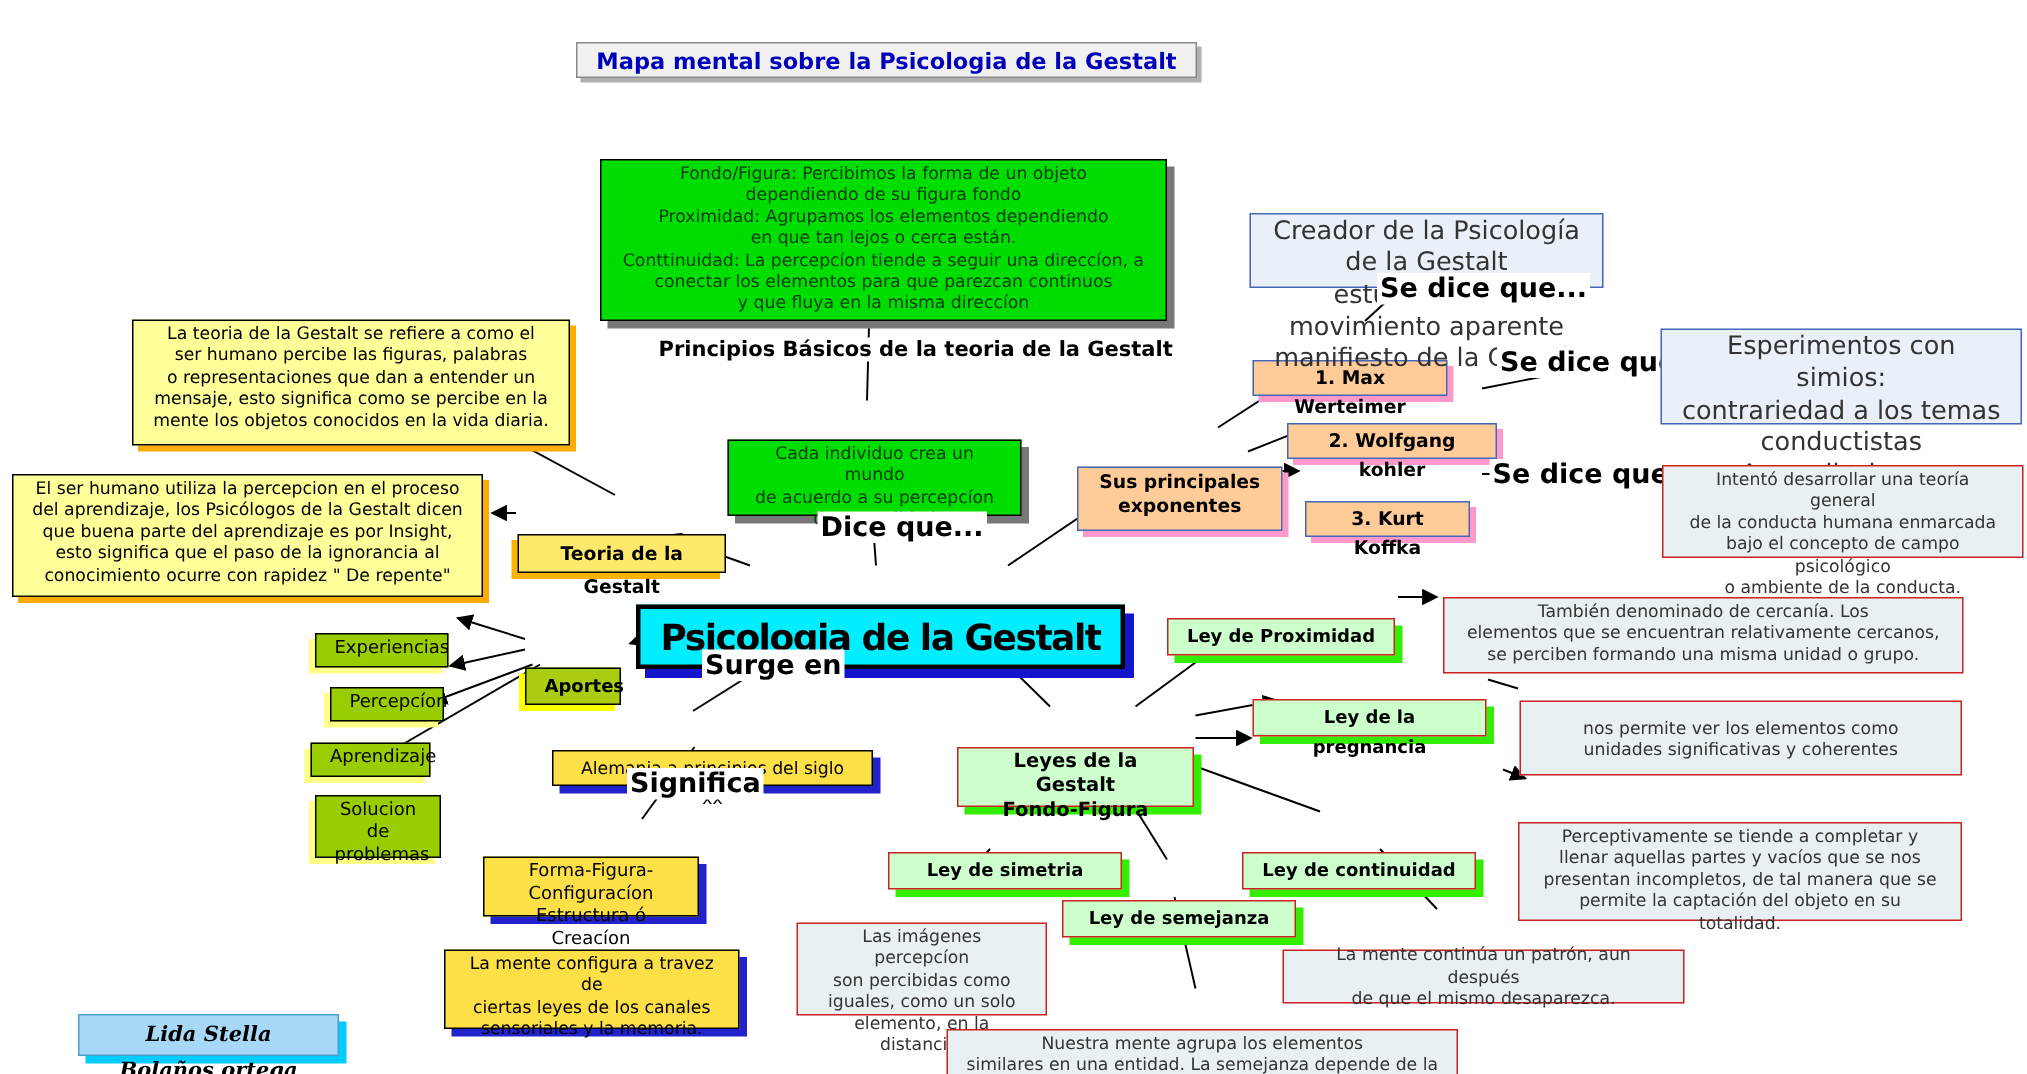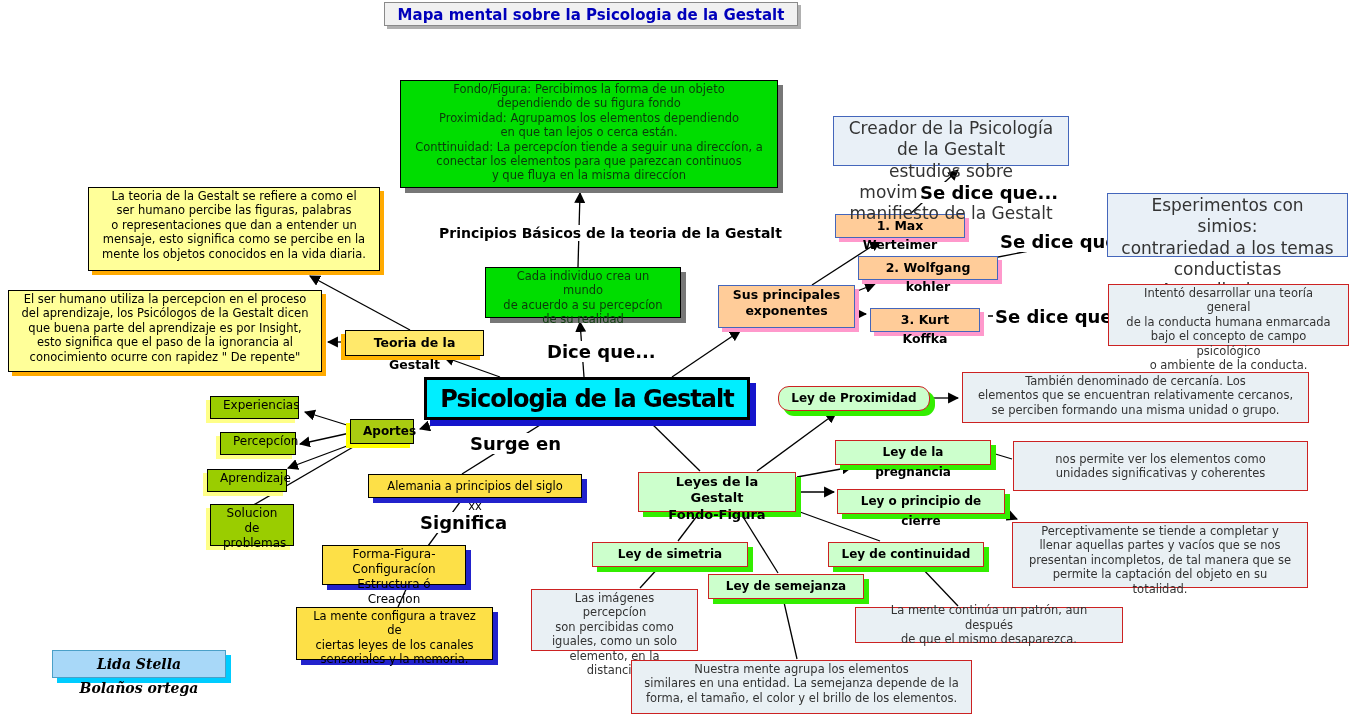--- a/index.html
+++ b/index.html
@@ -7,7 +7,7 @@
           font-family:"DejaVu Sans","Liberation Sans",sans-serif;}
   svg.edges{position:absolute;left:0;top:0;width:1351px;height:716px;pointer-events:none;}
   .node{position:absolute;box-sizing:border-box;text-align:center;white-space:pre-line;
-        line-height:1.25;color:#000;padding:1px 12px;}
+        line-height:1.25;color:#000;padding:1px 12px;margin-top:26px;}
   .title{background:#f1f1f1;border:1px solid #8a8a8a;box-shadow:3px 3px 0 #b0b0b0;
          color:#0000bb;font-weight:bold;font-size:15px;line-height:22px;}
   .green-bright{background:#00dd00;border:1.5px solid #000;box-shadow:5px 5px 0 #777;

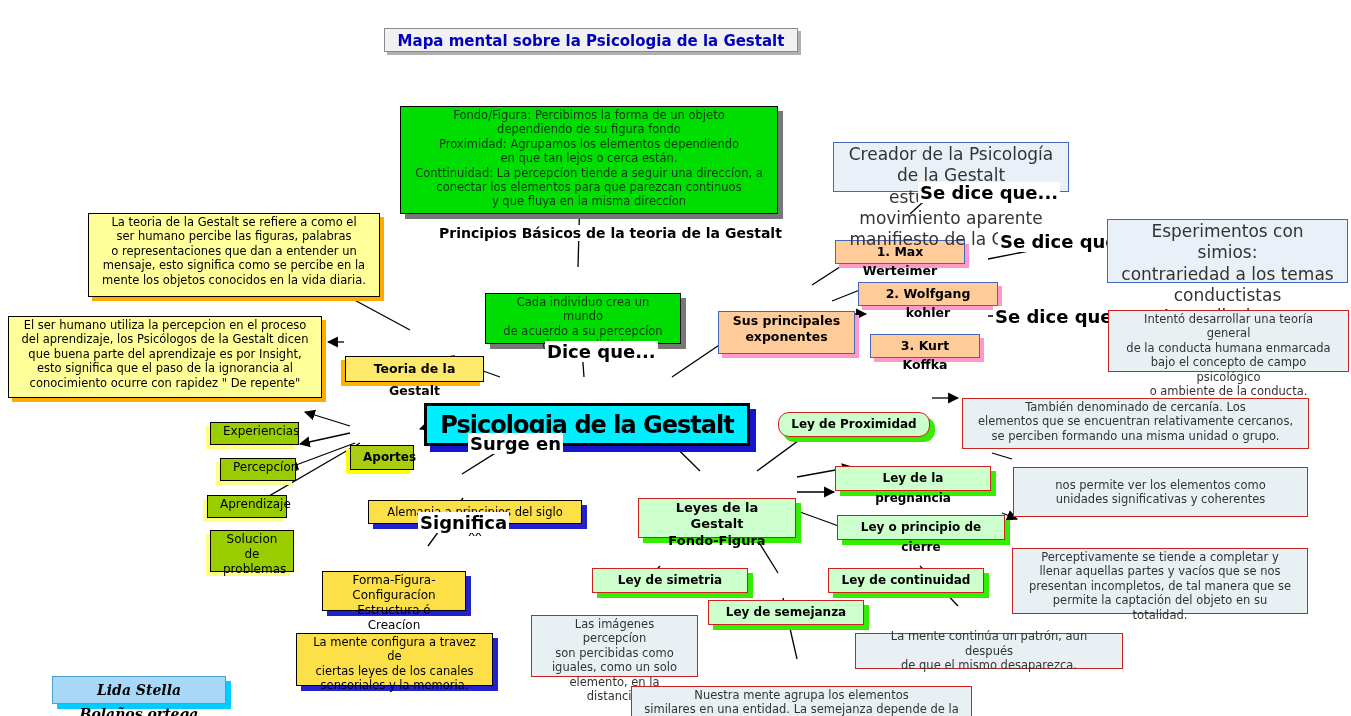--- a/index.html
+++ b/index.html
@@ -165,7 +165,7 @@
   <div class="node palegreen" style="left:638px;top:472px;width:158px;height:40px;font-size:13px;">Leyes de la Gestalt
 Fondo-Figura</div>
 
-  <div class="node palegreen" style="left:778px;top:386px;width:152px;height:25px;line-height:20px;border-radius:11px;">Ley de Proximidad</div>
+  <div class="node palegreen" style="left:778px;top:386px;width:152px;height:25px;line-height:20px;">Ley de Proximidad</div>
   <div class="node redbox" style="left:962px;top:372px;width:347px;height:51px;">También denominado de cercanía. Los
 elementos que se encuentran relativamente cercanos,
 se perciben formando una misma unidad o grupo.</div>

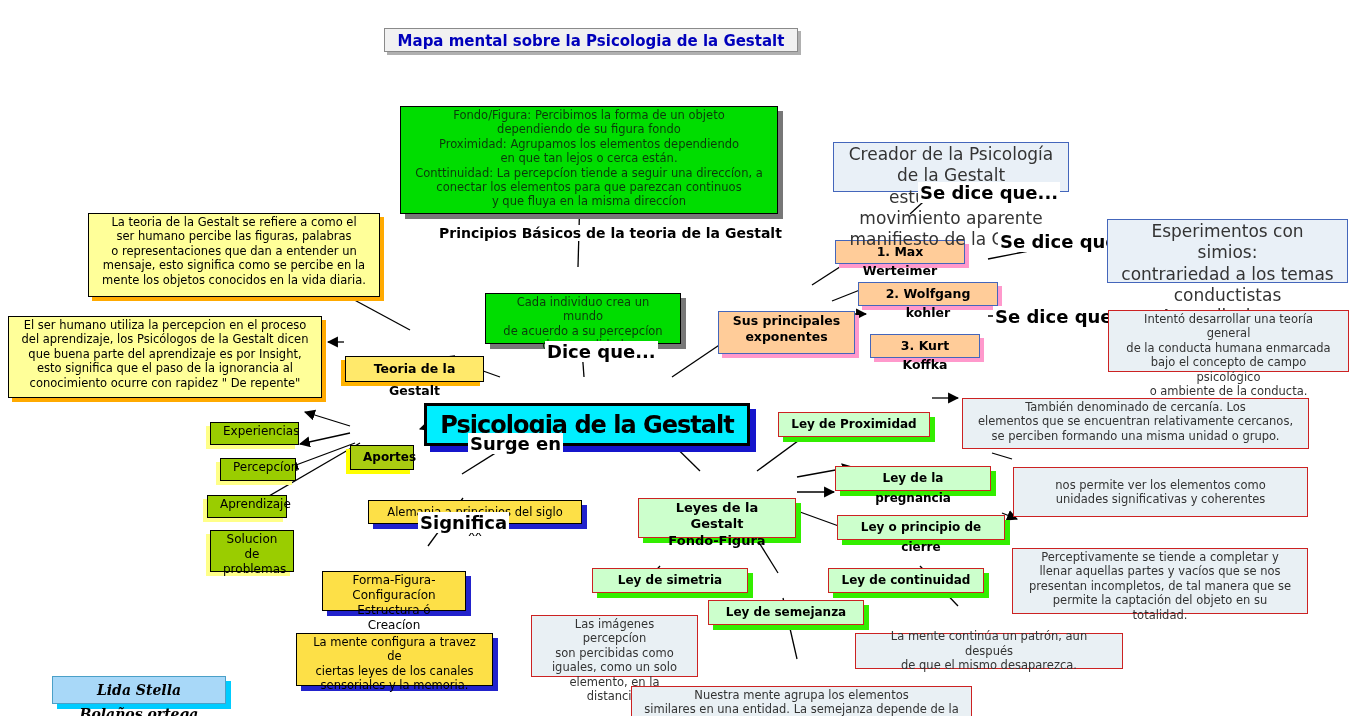--- a/index.html
+++ b/index.html
@@ -174,7 +174,6 @@
   <div class="node redbox vcenter" style="left:1013px;top:441px;width:295px;height:50px;">nos permite ver los elementos como
 unidades significativas y coherentes</div>
 
-  <div class="node palegreen" style="left:837px;top:489px;width:168px;height:25px;line-height:20px;">Ley o principio de cierre</div>
   <div class="node redbox" style="left:1012px;top:522px;width:296px;height:66px;">Perceptivamente se tiende a completar y
 llenar aquellas partes y vacíos que se nos
 presentan incompletos, de tal manera que se

